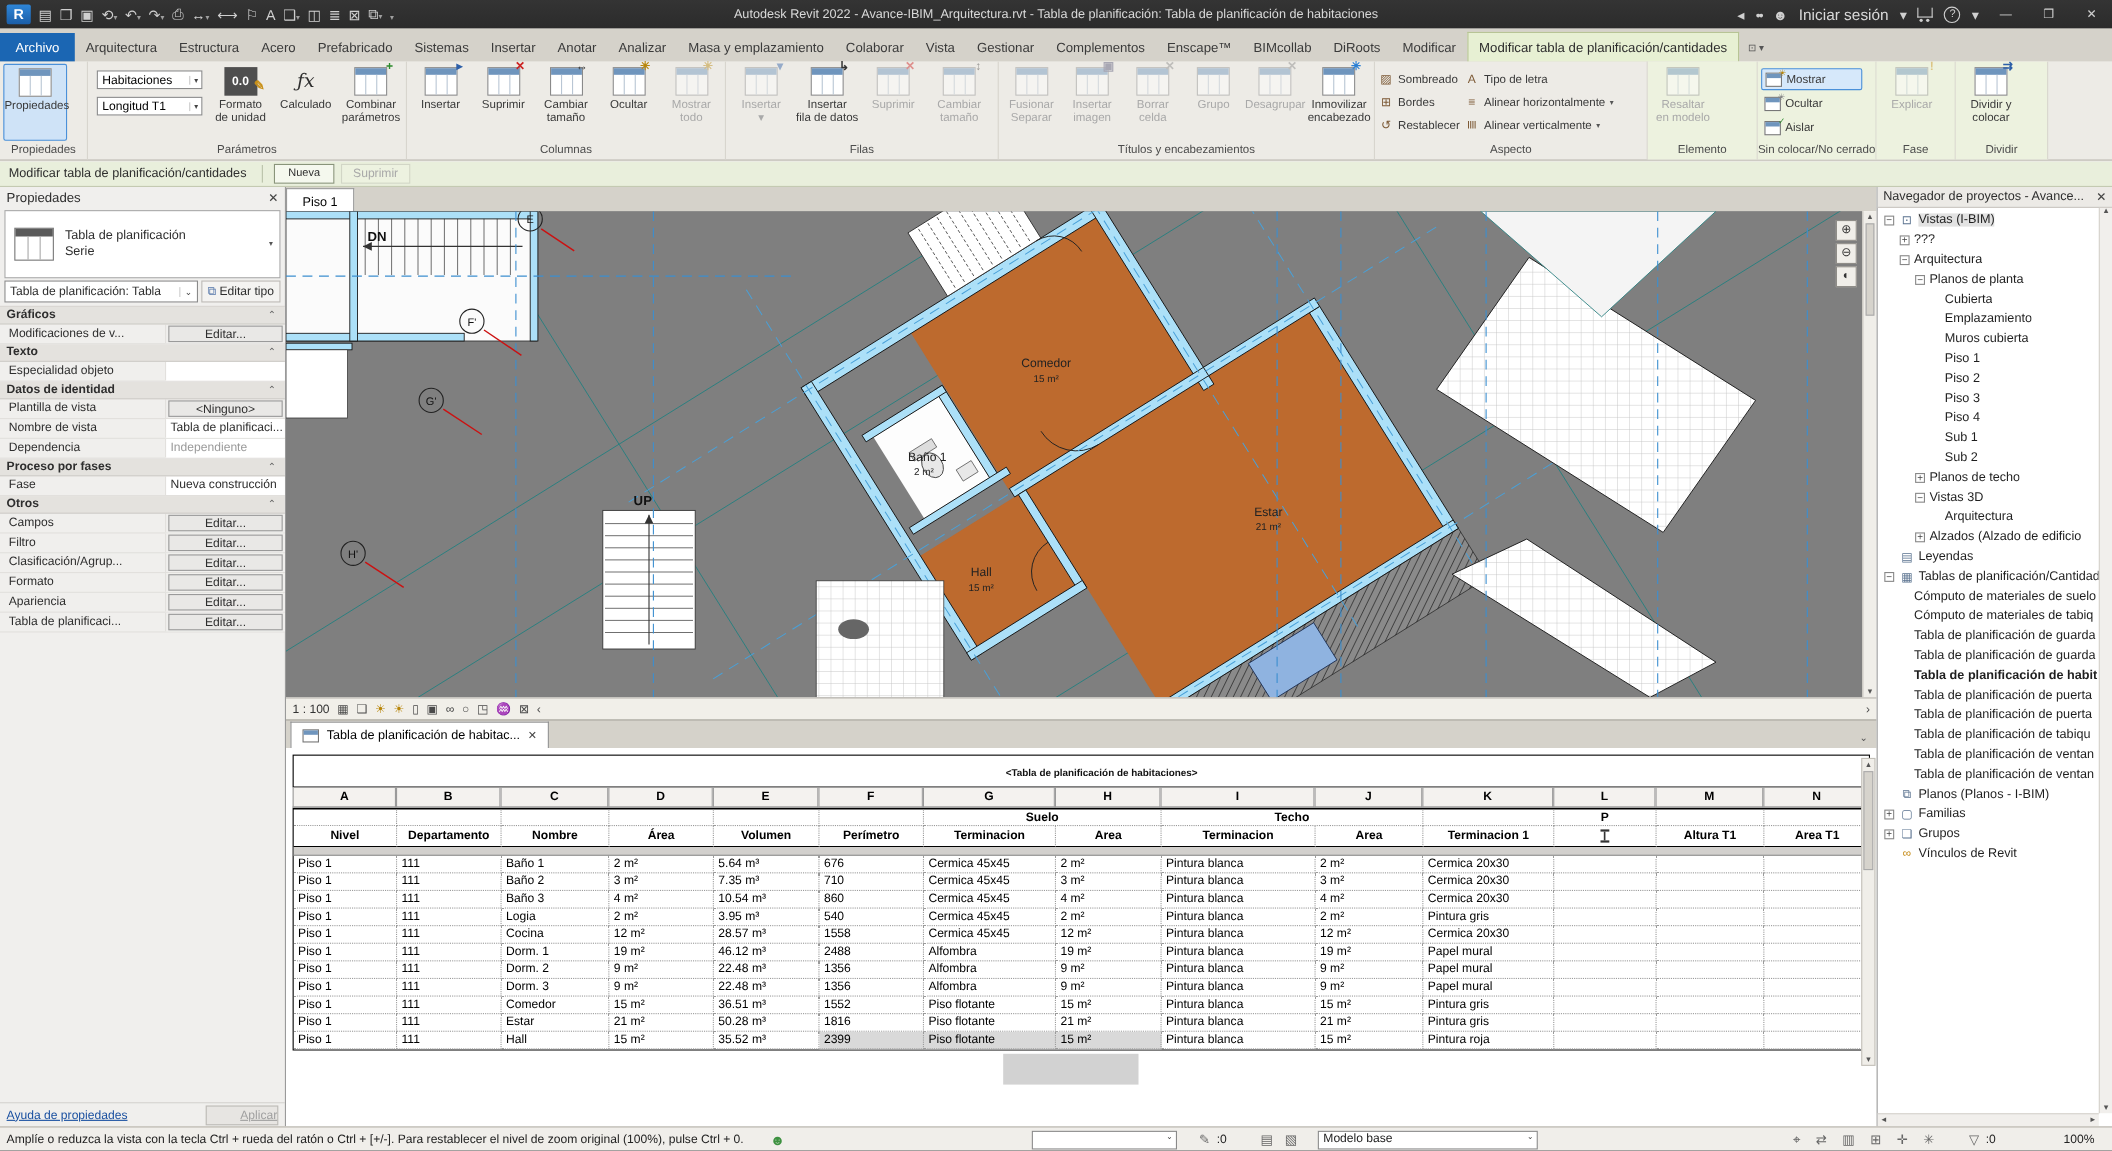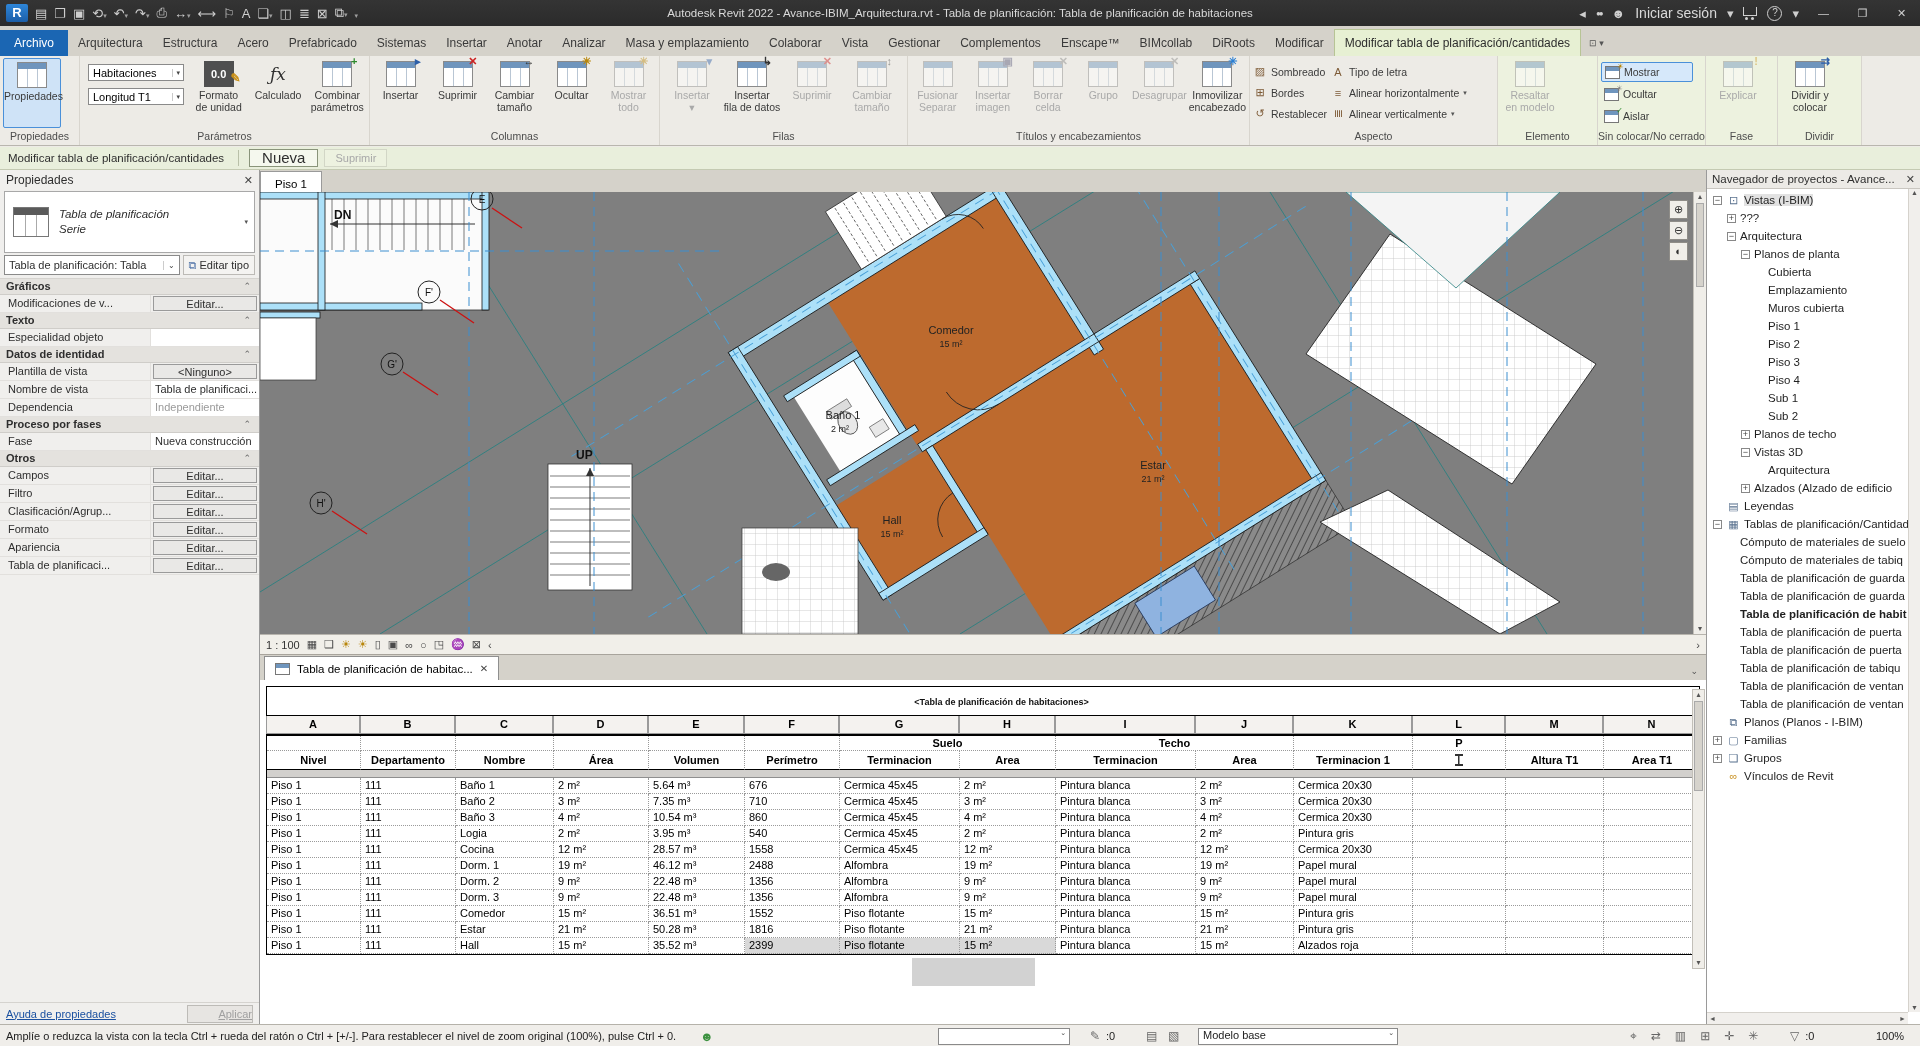--- a/index.html
+++ b/index.html
@@ -80,7 +80,7 @@
   .optbar { position:absolute; left:0; top:147px; width:100%; height:23px; background:#e9efdc;
             border-bottom:1px solid #c4cab2; display:flex; align-items:center; font-size:11.5px; color:#2e2e2e; }
   .optbar .sep { width:1px; height:16px; background:#b9c0a8; margin:0 10px 0 14px; }
-  .btn-nueva { height:18px; padding:0 12px; background:#f5f8ee; border:1px solid #89947a; font-size:15px;
+  .btn-nueva { height:18px; padding:0 12px; background:#f5f8ee; border:1px solid #89947a; font-size:10px;
                line-height:16px; color:#2e2e2e; }
   .btn-supr { height:18px; padding:0 10px; margin-left:6px; background:#edf2e0; border:1px solid #d2d6c6;
               font-size:11px; line-height:16px; color:#a8a8a8; }

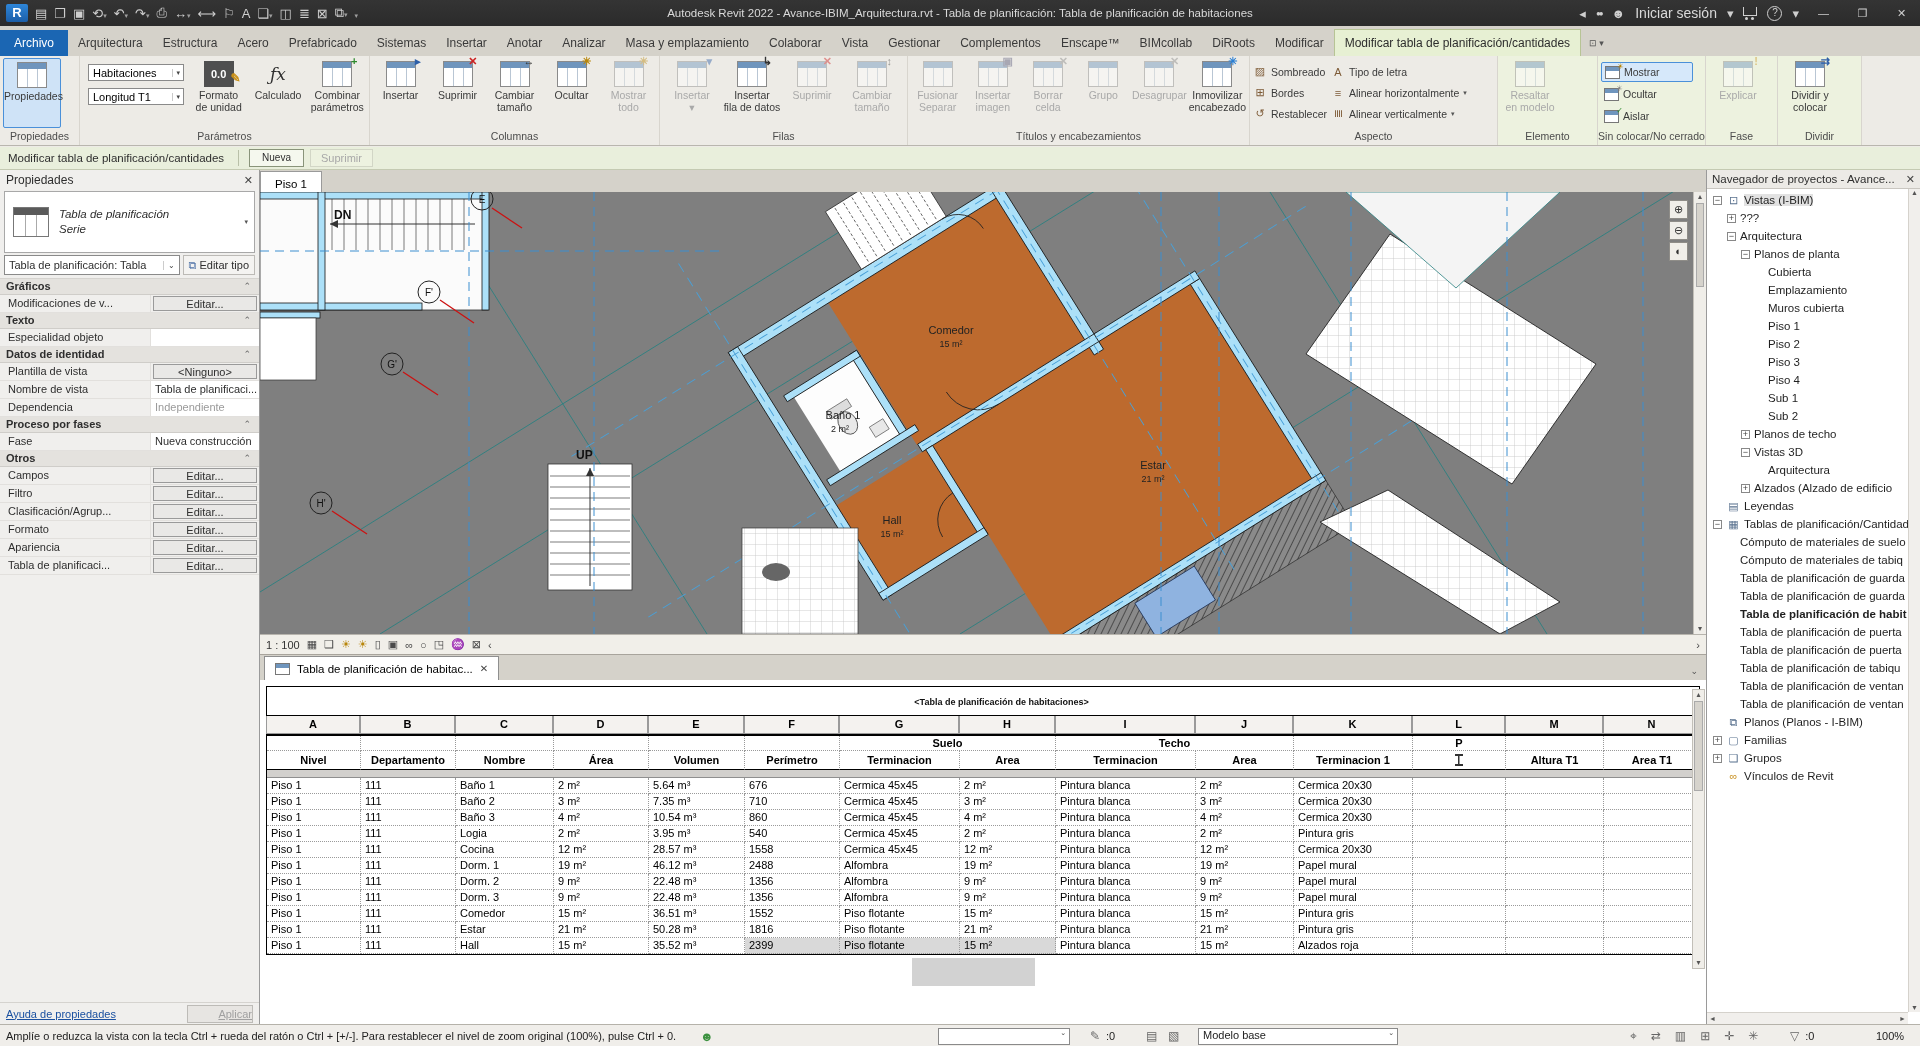--- a/index.html
+++ b/index.html
@@ -94,7 +94,7 @@
   .typeicon { width:36px; height:30px; margin:0 10px 0 8px; background:#fff; border:1px solid #777; position:relative; }
   .typeicon::before{content:"";position:absolute;left:0;top:0;width:100%;height:7px;background:#5a5a5a;}
   .typeicon::after{content:"";position:absolute;left:11px;top:7px;bottom:0;width:1px;background:#aaa;box-shadow:11px 0 0 #aaa;}
-  .typetext { font-size:11.5px; line-height:15px; flex:1;font-style:italic; }
+  .typetext { font-size:11.5px; line-height:15px; flex:1; }
   .typebox .dda { margin-right:6px; }
   .selrow { display:flex; margin:2px 4px; gap:3px; align-items:center; }
   .iselect { flex:1; height:20px; background:#fff; border:1px solid #8a8a8a; display:flex; align-items:center; }

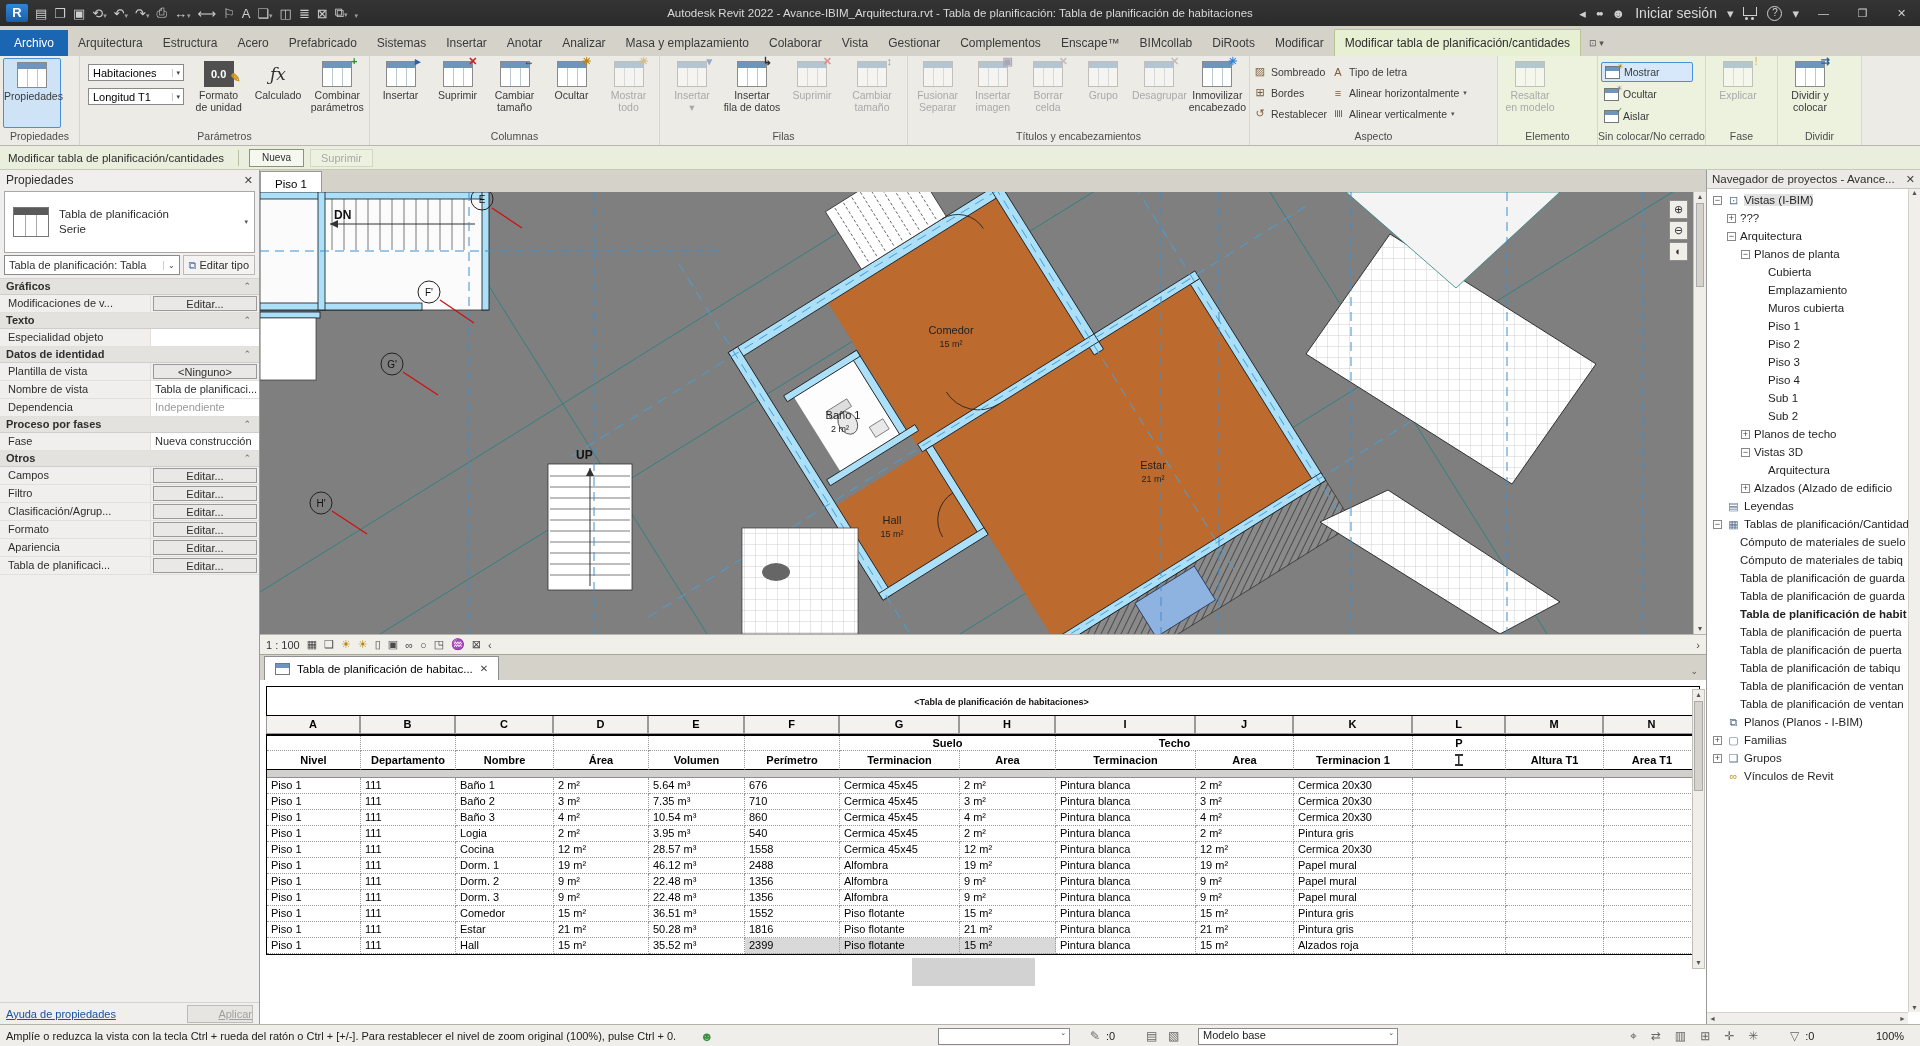--- a/index.html
+++ b/index.html
@@ -940,7 +940,7 @@
             <div class="dcell selc">15 m²</div>
             <div class="dcell">Pintura blanca</div>
             <div class="dcell">15 m²</div>
-            <div class="dcell">Alzados roja</div>
+            <div class="dcell">Pintura roja</div>
             <div class="dcell"></div>
             <div class="dcell"></div>
             <div class="dcell"></div>

